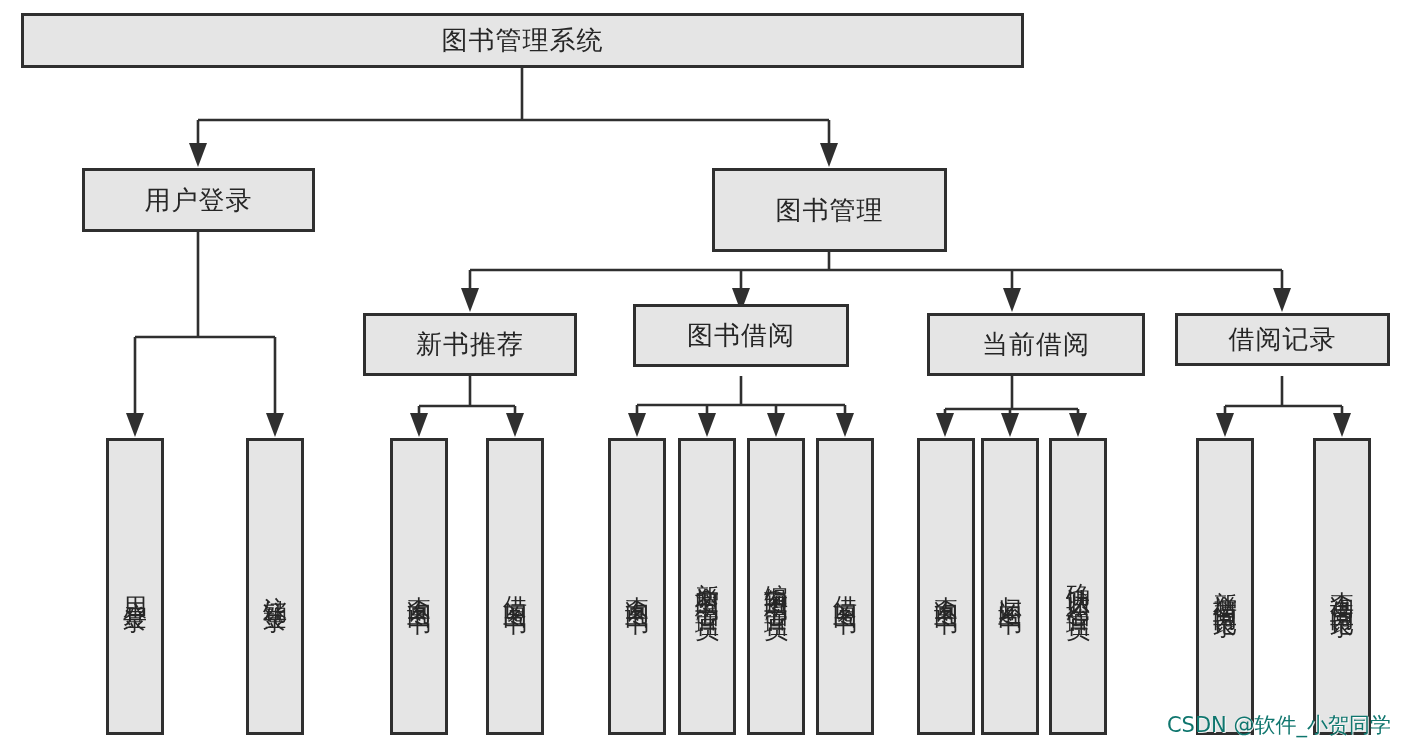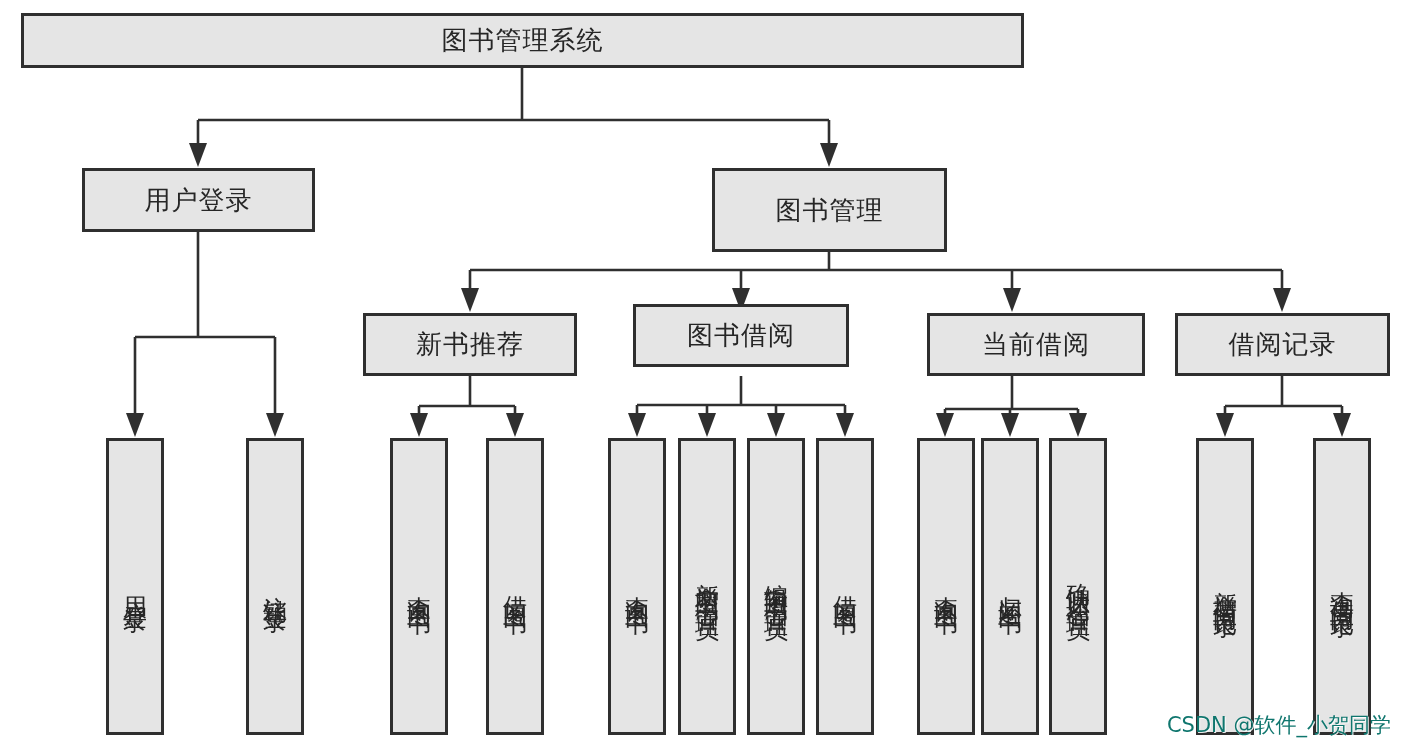--- a/index.html
+++ b/index.html
@@ -57,7 +57,7 @@
   .n-new-book-rec    { left: 363px;  top: 313px; width: 214px;  height: 63px; }
   .n-book-borrow     { left: 633px;  top: 304px; width: 216px;  height: 63px; }
   .n-current-borrow  { left: 903px;  top: 313px; width: 218px;  height: 63px; margin-left: 24px; }
-  .n-borrow-record   { left: 1175px; top: 313px; width: 215px;  height: 63px; }
+  .n-borrow-record   { left: 1175px; top: 313px; width: 215px;  height: 53px; }
   .n-leaf-user-login { left: 106px; }
   .n-leaf-logout     { left: 246px; }
   .n-nbr-query       { left: 390px; }

